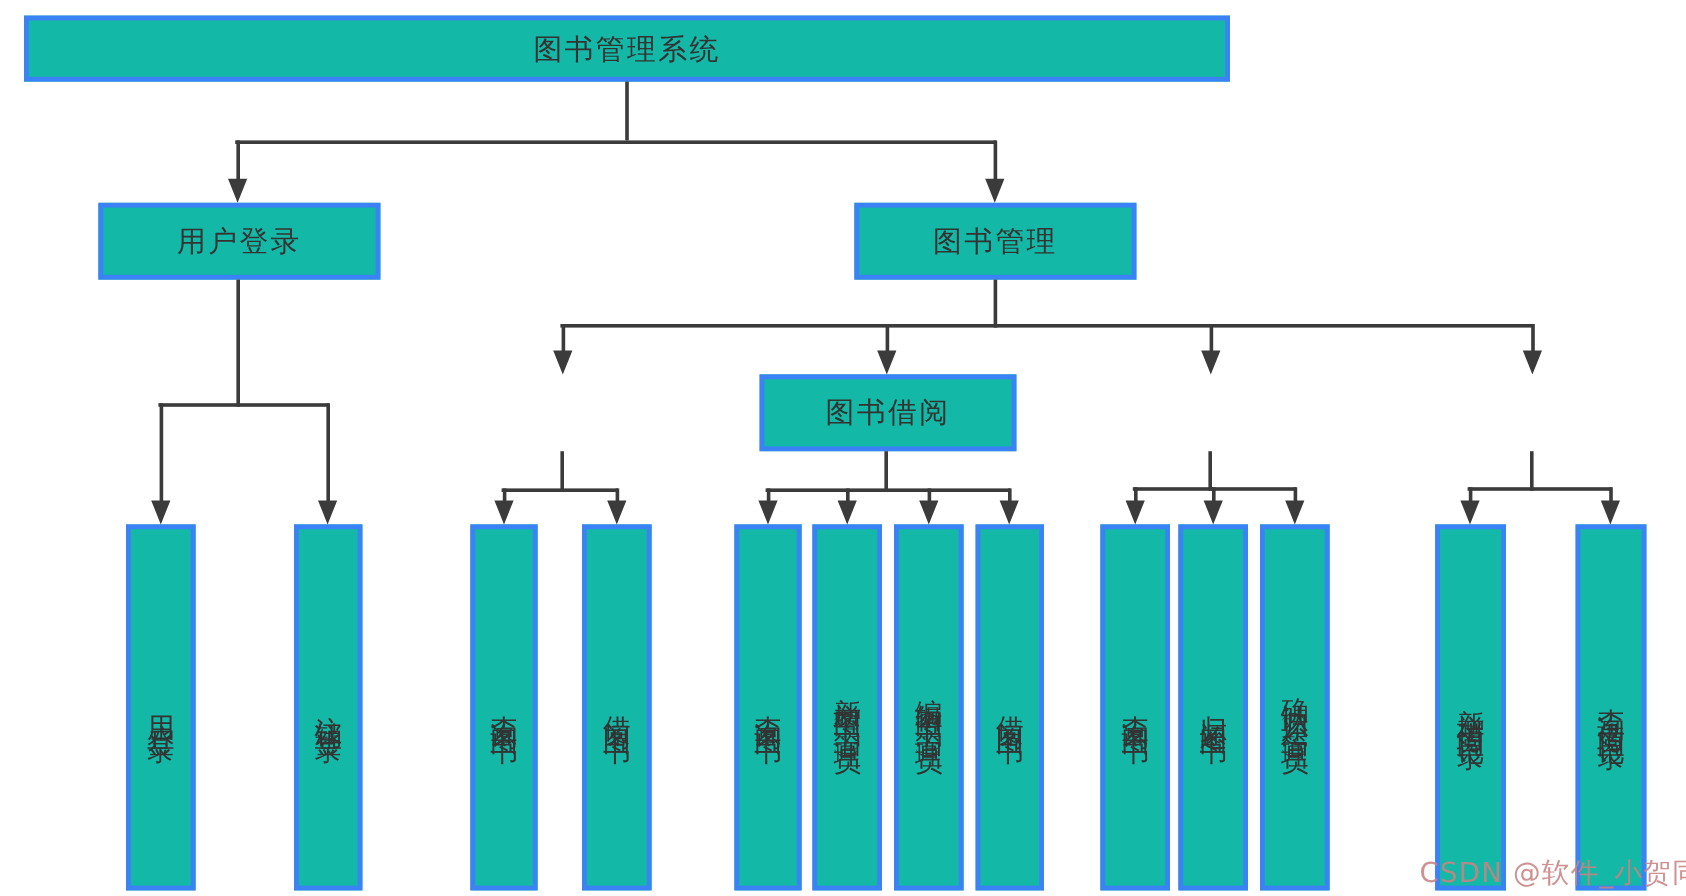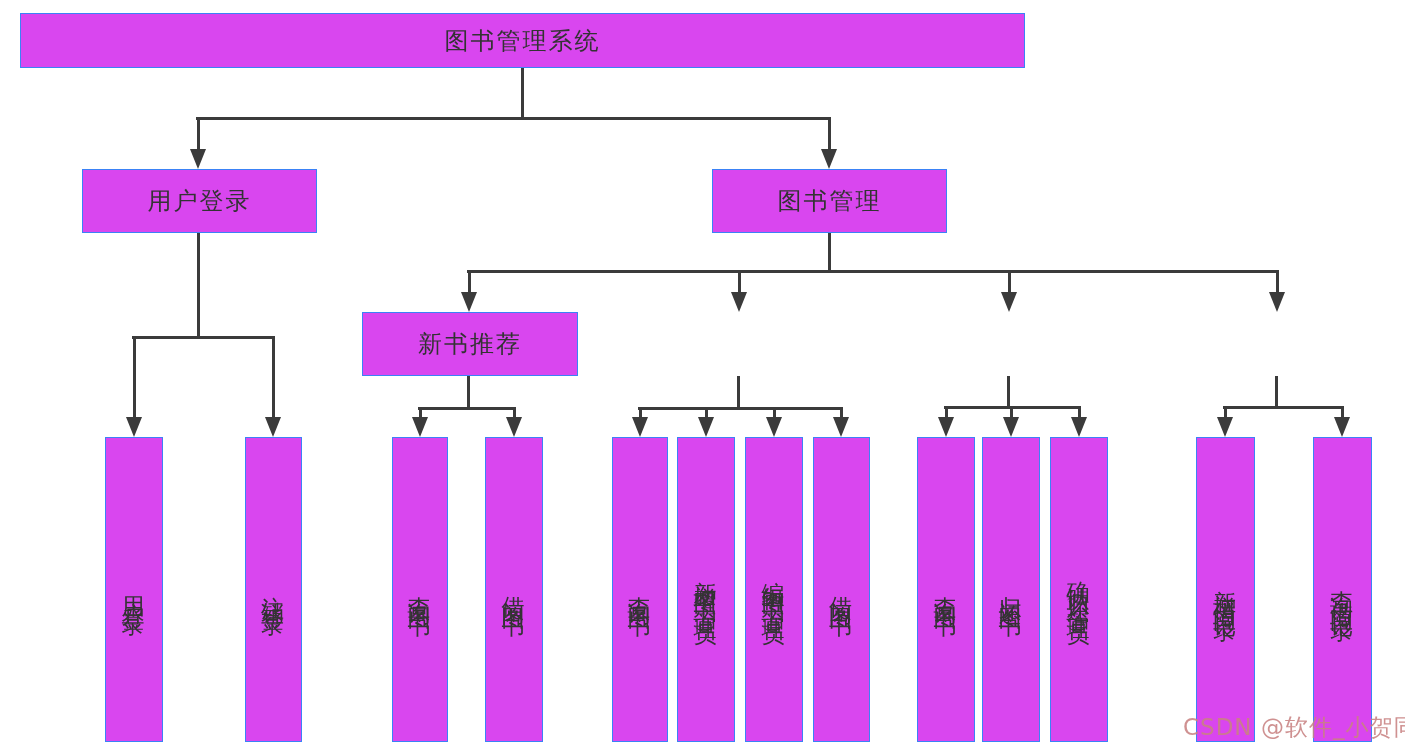--- a/index.html
+++ b/index.html
@@ -5,7 +5,7 @@
   html,body{margin:0;padding:0;background:#fff;}
   .stage{position:relative;width:1405px;height:747px;background:#ffffff;overflow:hidden;
          font-family:"DejaVu Sans",sans-serif;color:#333;}
-  .box{position:absolute;box-sizing:border-box;border:1px solid #3b82f6;background:#d946ef;
+  .box{position:absolute;box-sizing:border-box;border:4px solid #3b82f6;background:#14b8a6;
        display:flex;align-items:center;justify-content:center;}
   .h-label{font-size:24px;letter-spacing:2px;white-space:nowrap;}
   .leaf .v-label{writing-mode:vertical-rl;text-orientation:mixed;font-size:23px;

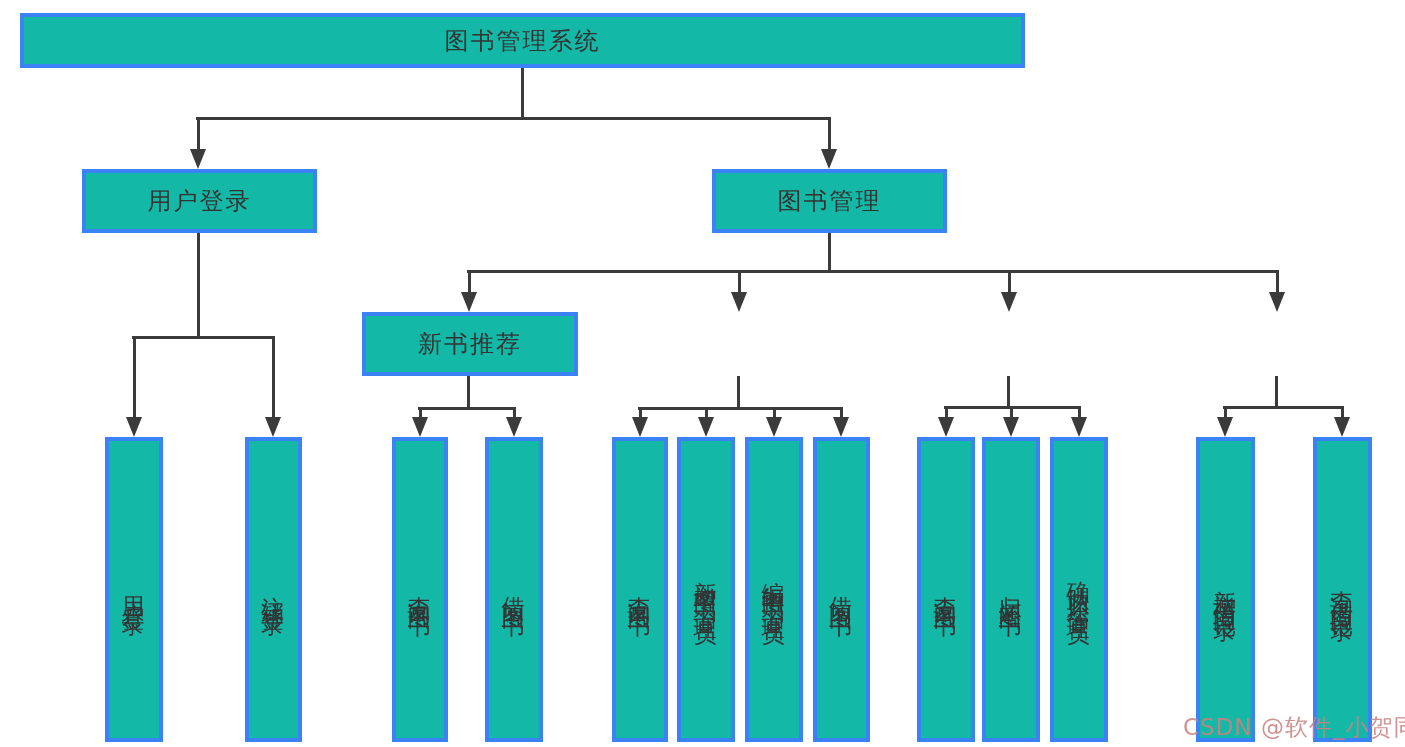--- a/index.html
+++ b/index.html
@@ -33,9 +33,6 @@
     <span class="h-label">图书管理</span>
   </div>
 
-  <div class="box" style="left:362px;top:312px;width:216px;height:64px;">
-    <span class="h-label">新书推荐</span>
-  </div>
 
   <div class="box leaf" style="left:105px;top:437px;width:58px;height:305px;">
     <span class="v-label">用户登录</span>

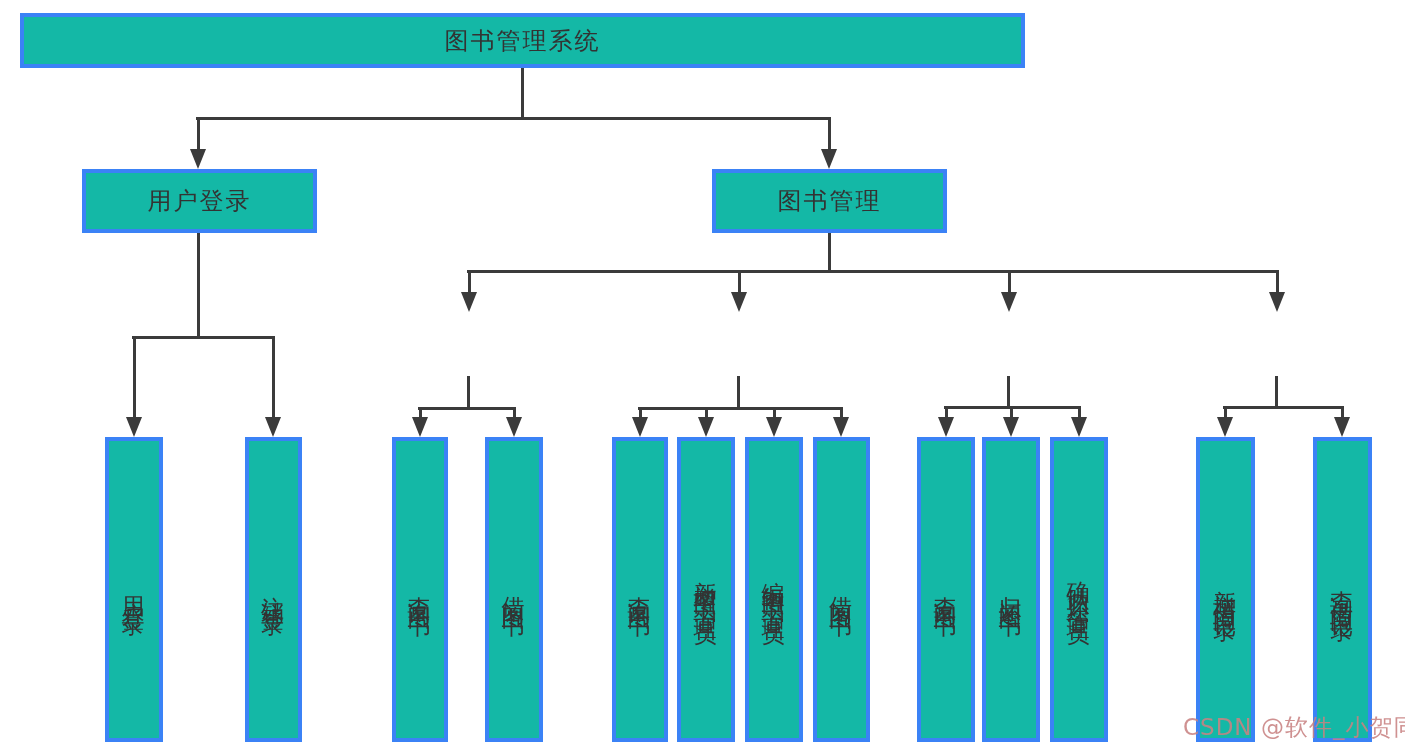--- a/index.html
+++ b/index.html
@@ -33,6 +33,9 @@
     <span class="h-label">图书管理</span>
   </div>
 
+  <div class="box" style="left:633px;top:312px;width:214px;height:64px;">
+    <span class="h-label">图书借阅</span>
+  </div>
 
   <div class="box leaf" style="left:105px;top:437px;width:58px;height:305px;">
     <span class="v-label">用户登录</span>

